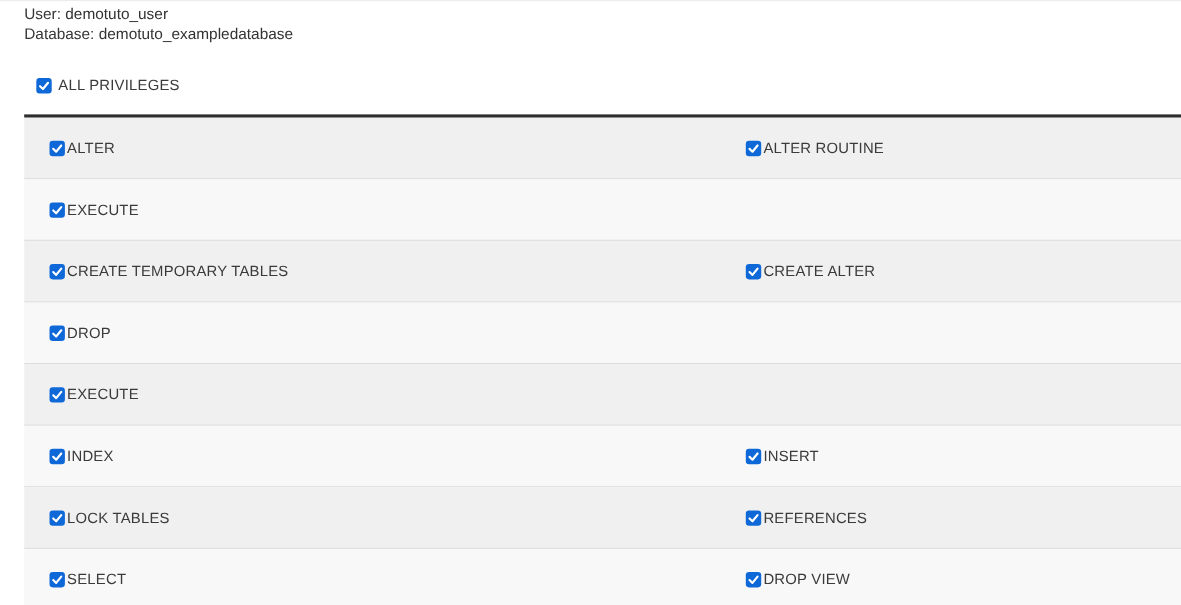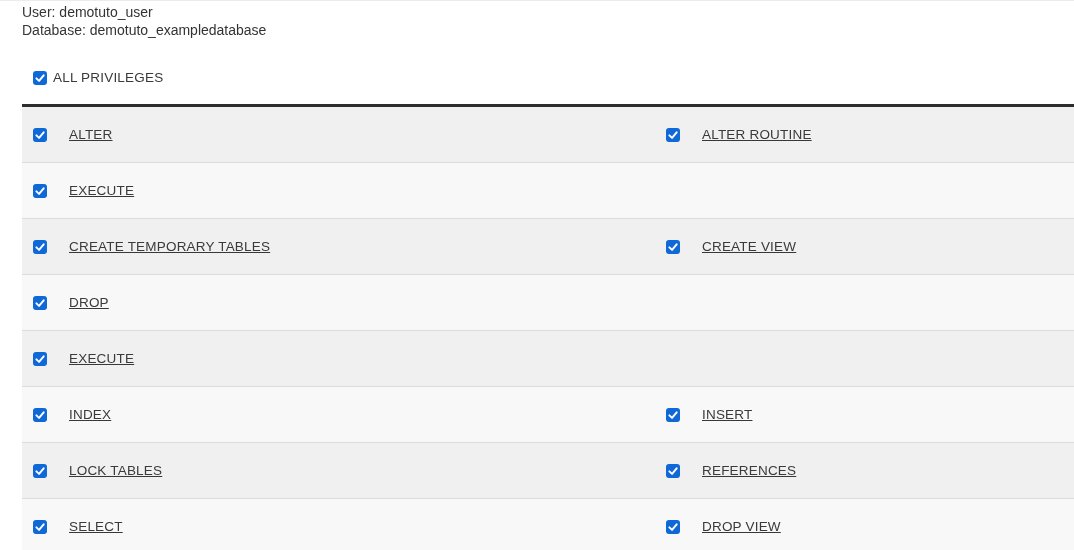--- a/index.html
+++ b/index.html
@@ -79,9 +79,8 @@
   .cell {
     display: flex;
     align-items: center;
-    gap: 22px;
-    padding-left: 11px;
-    text-decoration: underline;
+    gap: 2px;
+    padding-left: 23px;
   }
   .cell.left  { flex: 0 0 633px; }
   .cell.right { flex: 1 1 auto; }

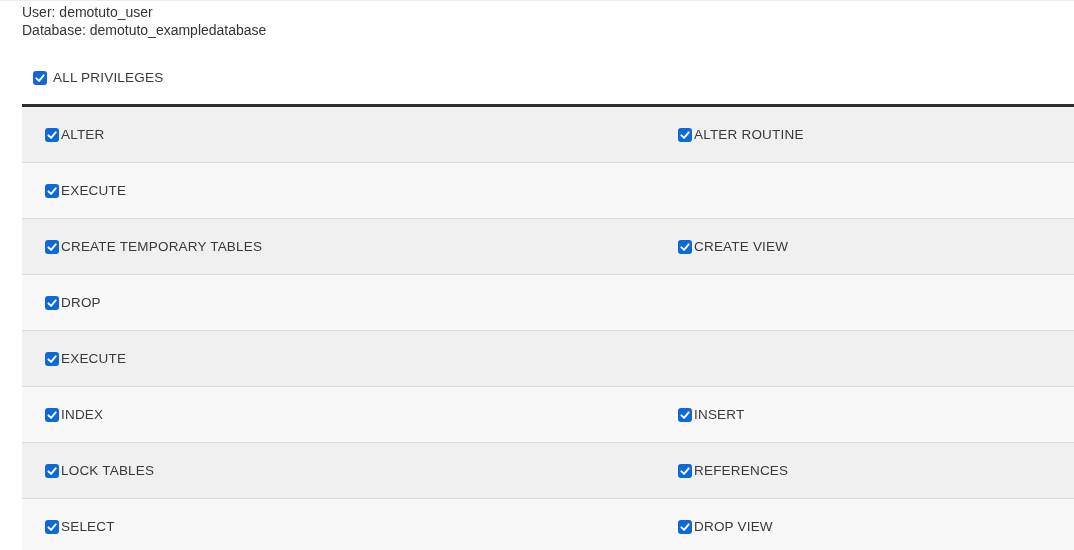--- a/index.html
+++ b/index.html
@@ -158,7 +158,7 @@
               <path d="M2.8 7.4 L5.9 10.4 L11.3 3.8"></path>
             </svg>
       </span>
-      <span class="cb-label">CREATE VIEW</span>
+      <span class="cb-label">CREATE ALTER</span>
     </div>
   </div>
 

